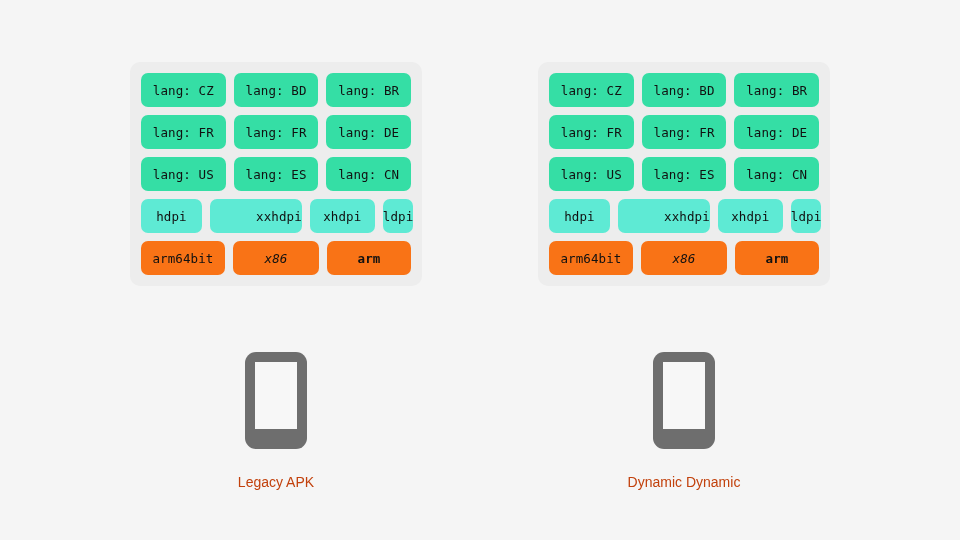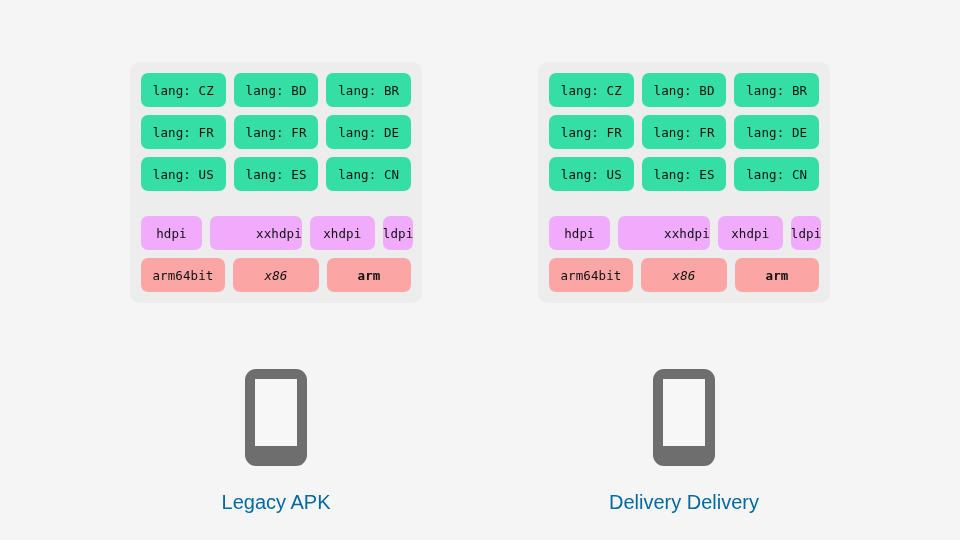--- a/index.html
+++ b/index.html
@@ -66,7 +66,7 @@
   }
 
   .chip.lang { background: #35dea5; }
-  .chip.dpi  { background: #f0abfc; margin-top: 17px; }
+  .chip.dpi  { background: #5eead4; }
   .chip.abi  { background: #fca5a5; }
 
   

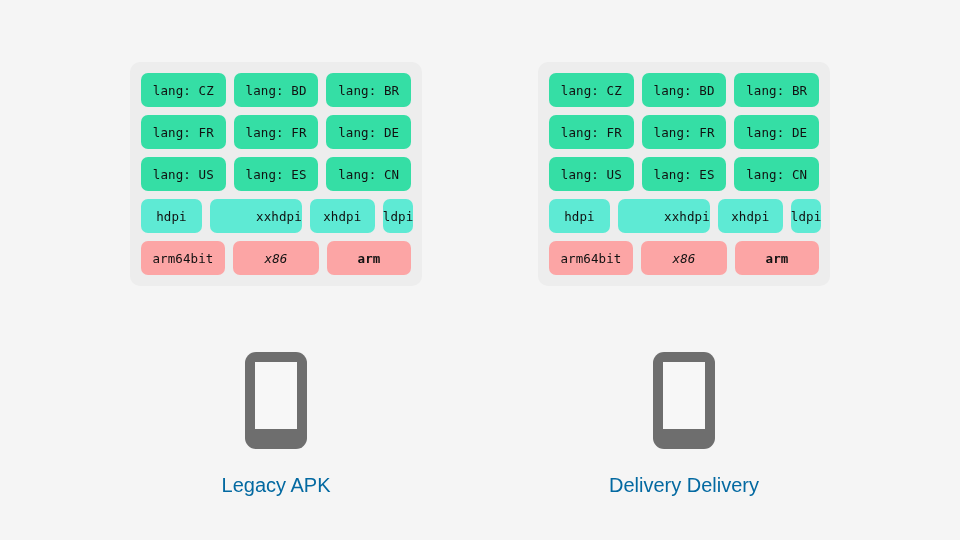--- a/index.html
+++ b/index.html
@@ -67,7 +67,7 @@
 
   .chip.lang { background: #35dea5; }
   .chip.dpi  { background: #5eead4; }
-  .chip.abi  { background: #fca5a5; }
+  .chip.abi  { background: #f97316; }
 
   
   .chip-row.dpi-row .chip:nth-child(1) { flex: 0 0 61px; }

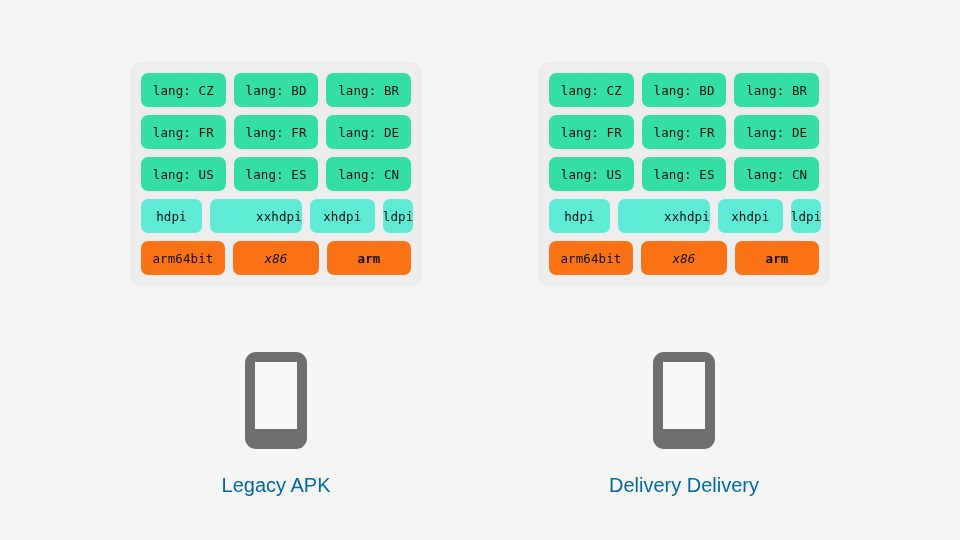--- a/index.html
+++ b/index.html
@@ -108,8 +108,8 @@
   .device-label {
     margin-top: 25px;
     font-family: "Liberation Sans", sans-serif;
-    font-size: 20px;
-    color: #0369a1;
+    font-size: 14px;
+    color: #c2410c;
     white-space: nowrap;
     text-align: right;
   }

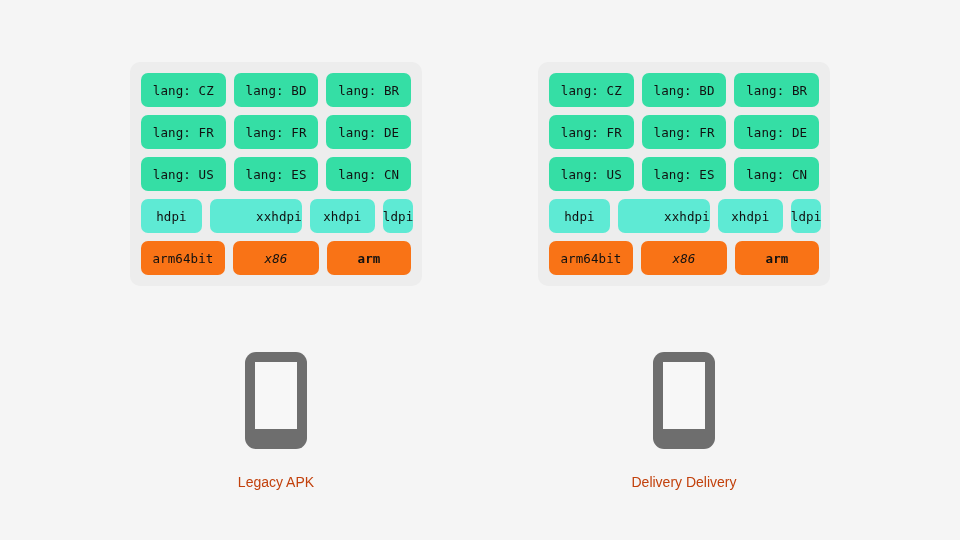--- a/index.html
+++ b/index.html
@@ -189,7 +189,7 @@
       <div class="phone">
         <div class="phone-screen"></div>
       </div>
-      <div class="device-label">Delivery Delivery</div>
+      <div class="device-label">Dynamic Dynamic</div>
     </div>
   </div>
 

